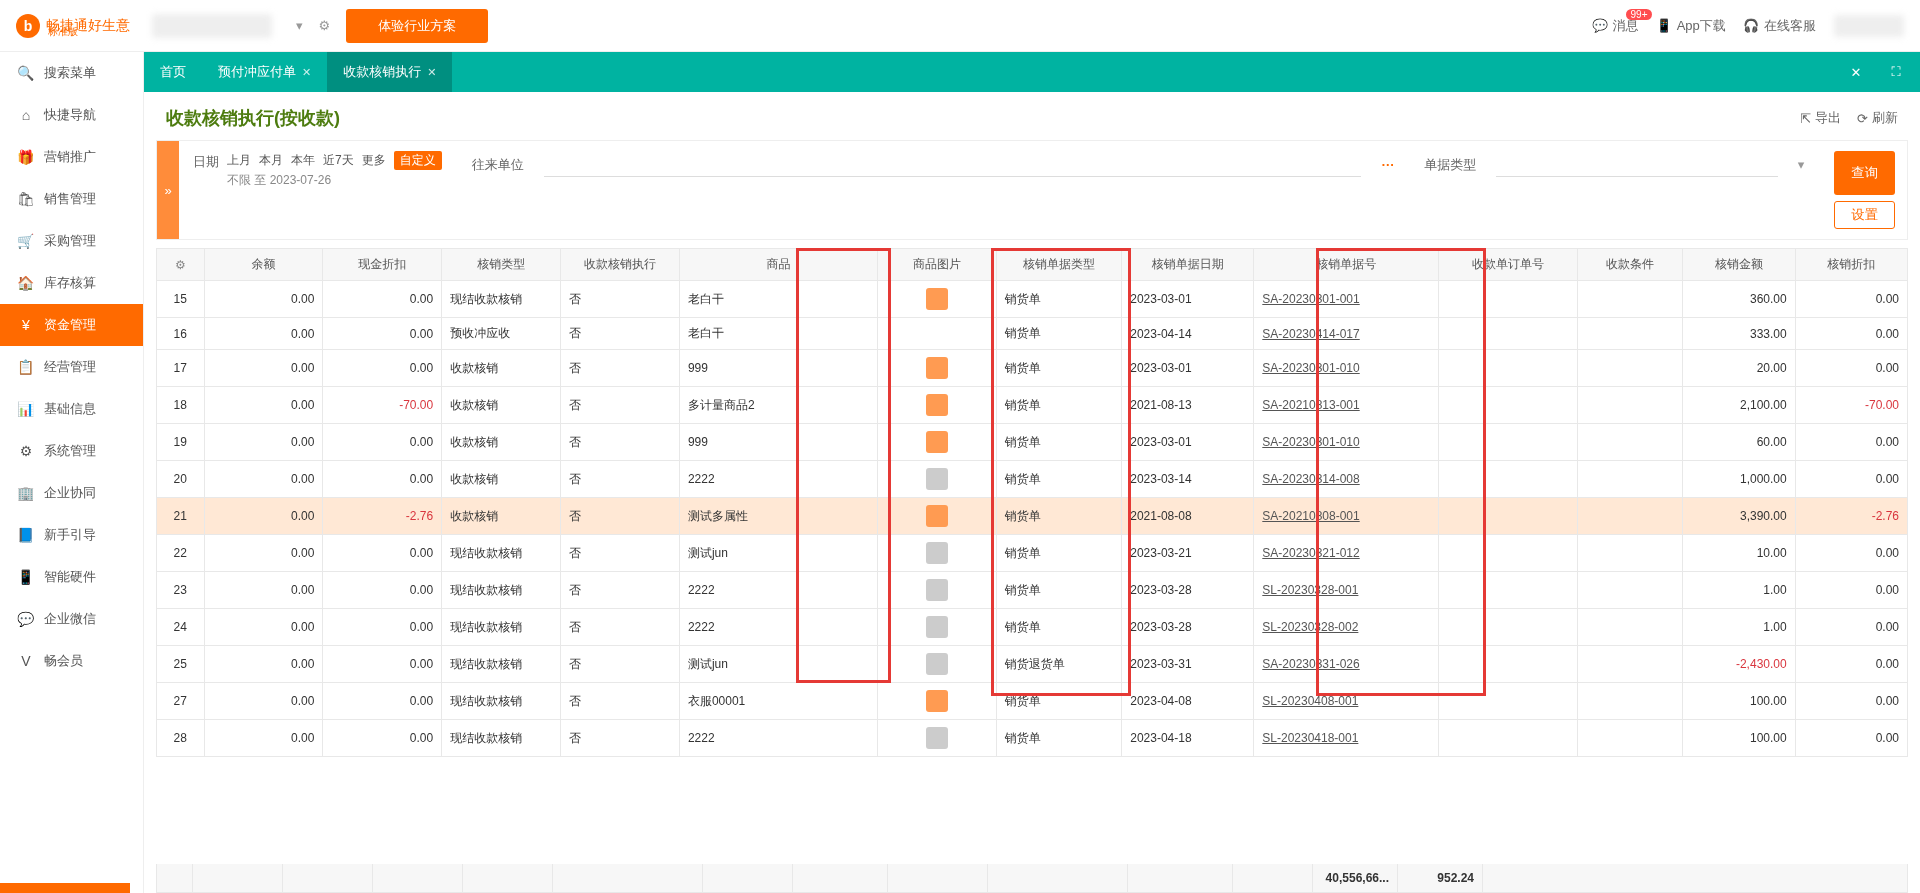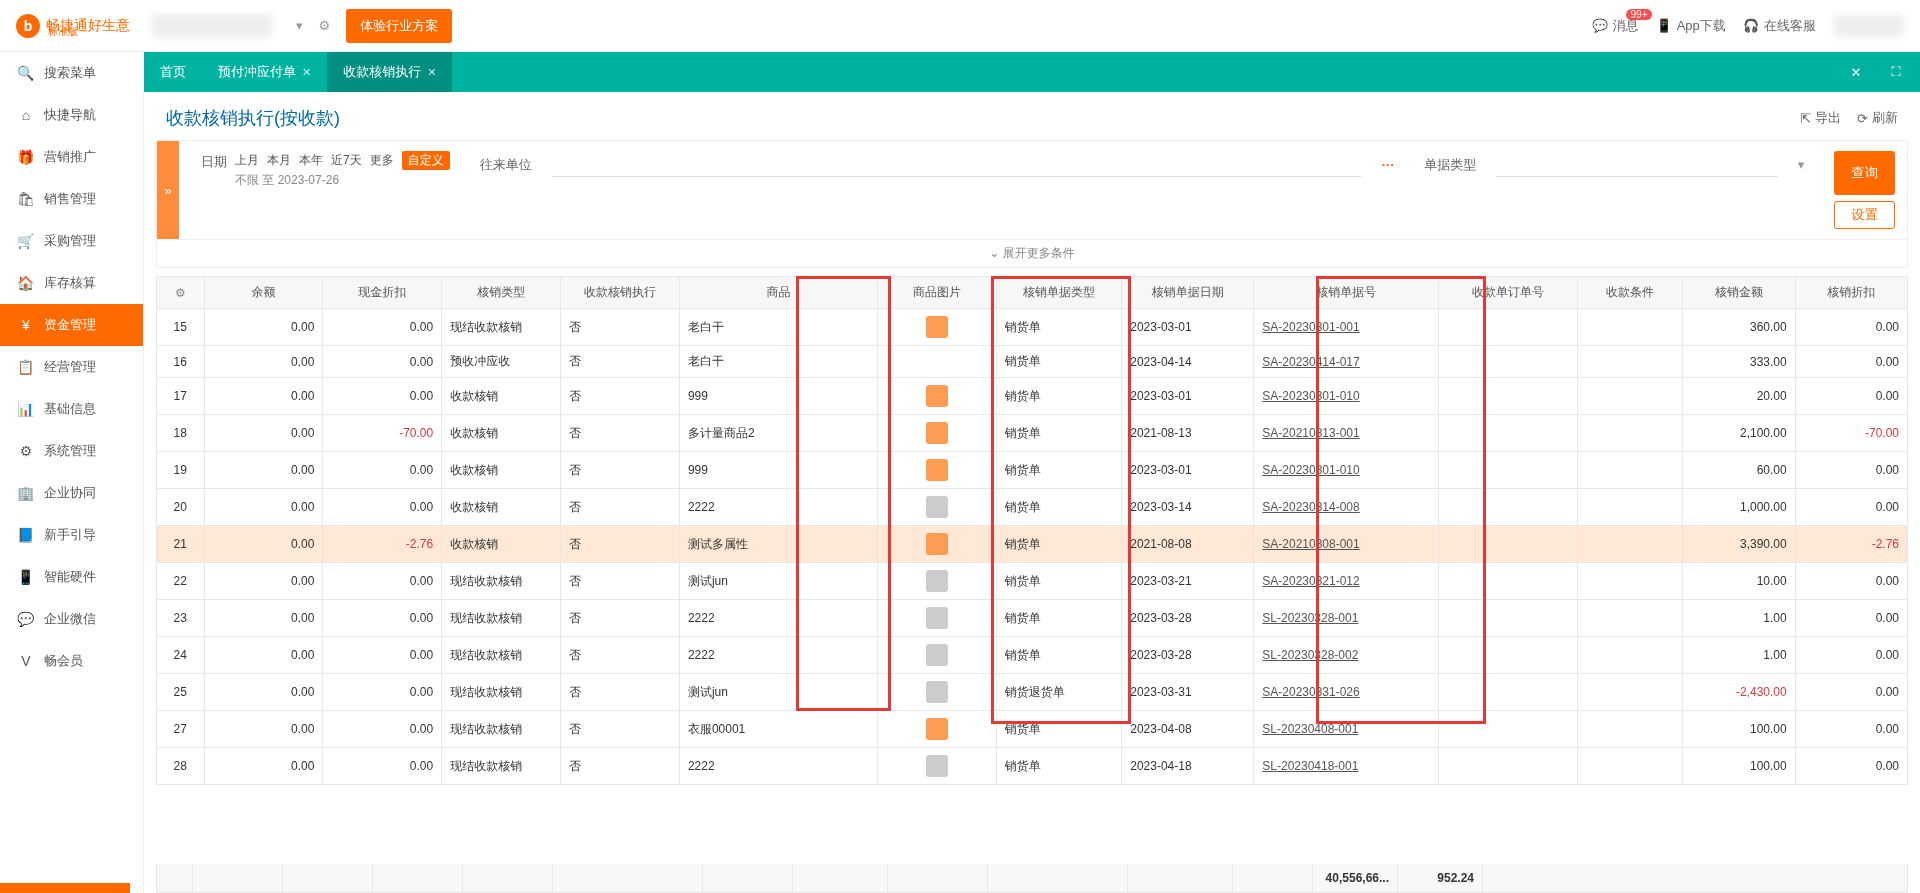--- a/index.html
+++ b/index.html
@@ -15,7 +15,7 @@
 .header-blur { width: 120px; height: 24px; background: #eee; filter: blur(3px); border-radius: 3px; margin-left: 8px; }
 .header-dropdown { margin-left: 24px; color: #999; cursor: pointer; }
 .header-gear { margin-left: 16px; color: #999; cursor: pointer; }
-.btn-primary { margin-left: 16px; background: #ff6a00; color: #fff; border: none; padding: 8px 14px; border-radius: 3px; cursor: pointer; font-size: 13px; }
+.btn-primary { margin-left: 16px; background: #ff6a00; color: #fff; border: none; padding: 8px 32px; border-radius: 3px; cursor: pointer; font-size: 13px; }
 .header-right { margin-left: auto; display: flex; align-items: center; gap: 18px; color: #666; }
 .header-link { display: flex; align-items: center; gap: 4px; cursor: pointer; position: relative; }
 .badge-99 { position: absolute; top: -8px; right: -14px; background: #ff4d4f; color: #fff; font-size: 10px; border-radius: 8px; padding: 0 5px; }

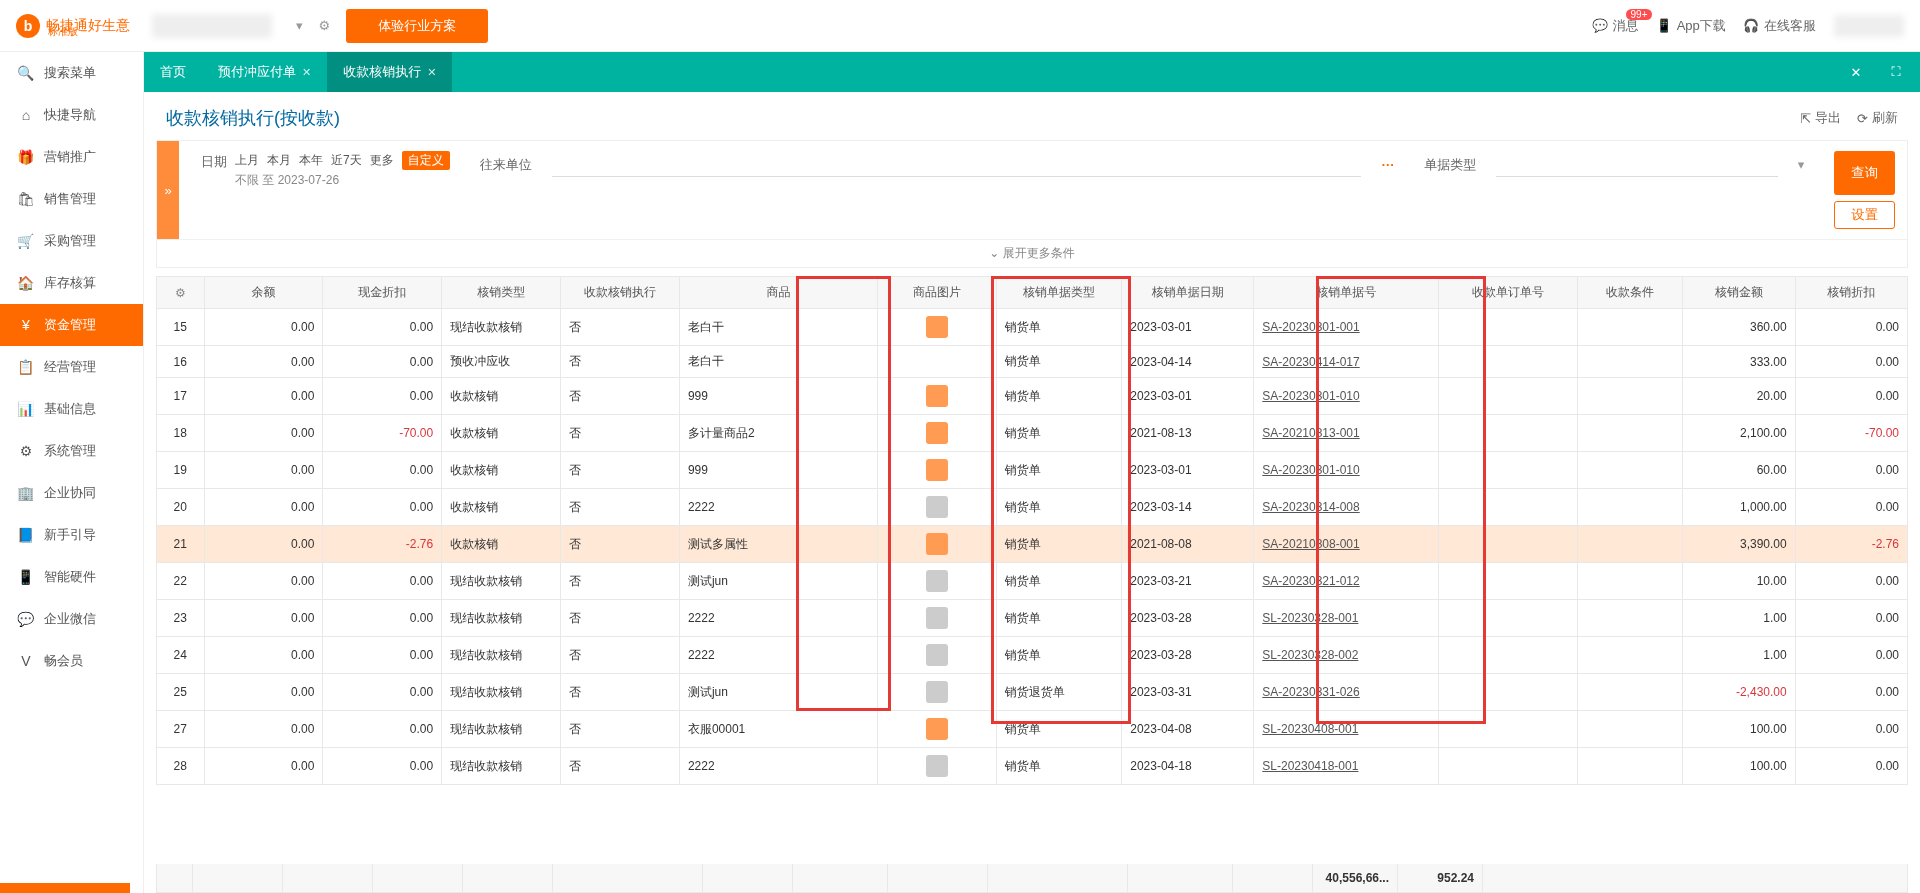--- a/index.html
+++ b/index.html
@@ -38,7 +38,7 @@
 .tabs-icon-btn { width: 32px; height: 32px; display: flex; align-items: center; justify-content: center; cursor: pointer; color: #fff; }
 
 .page-title-row { display: flex; align-items: center; padding: 14px 22px 10px; }
-.page-title { font-size: 18px; color: #0369a1; }
+.page-title { font-size: 18px; color: #4d7c0f; font-weight: bold; }
 .title-actions { margin-left: auto; display: flex; gap: 16px; color: #666; }
 .title-action { display: flex; align-items: center; gap: 4px; cursor: pointer; }
 

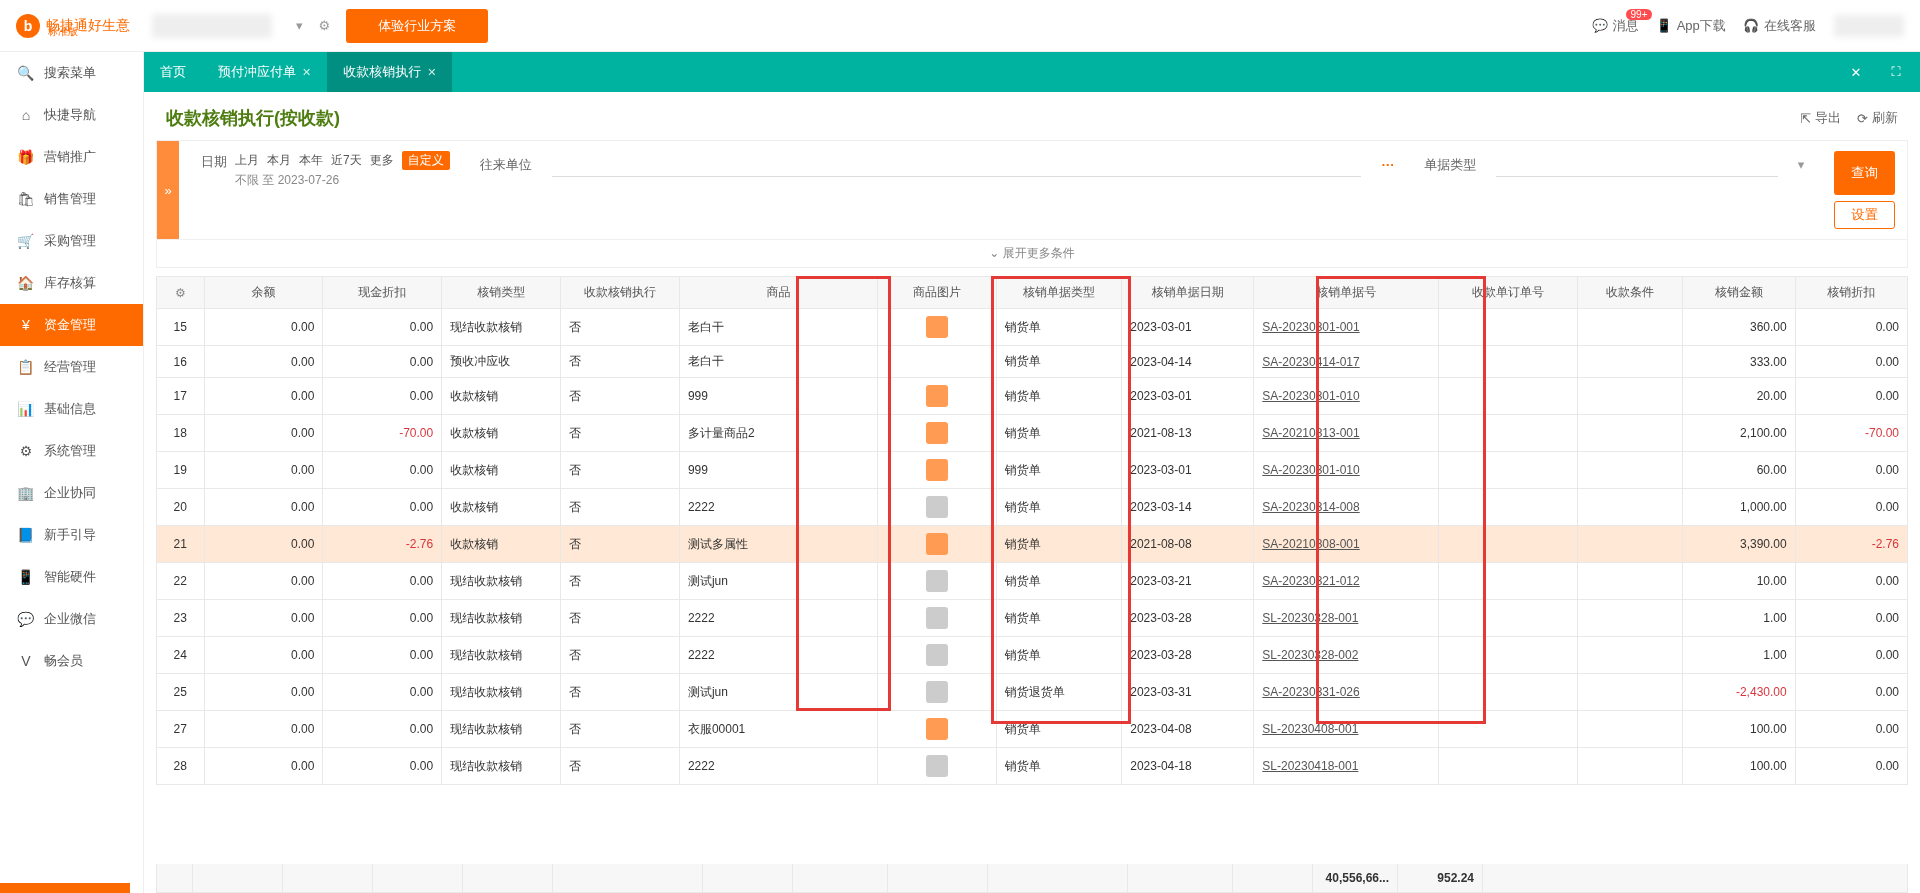--- a/index.html
+++ b/index.html
@@ -46,7 +46,7 @@
 .filter-area { margin: 0 12px; border: 1px solid #eee; }
 .filter-row { display: flex; align-items: flex-start; padding: 10px 12px; gap: 30px; position: relative; }
 .toggle-handle { position: absolute; left: 0; top: 0; bottom: 0; width: 22px; background: #ff8c3a; color: #fff; display: flex; align-items: center; justify-content: center; cursor: pointer; }
-.filter-group { display: flex; align-items: flex-start; gap: 8px; margin-left: 32px; }
+.filter-group { display: flex; align-items: flex-start; gap: 8px; margin-left: 24px; }
 .filter-label { color: #666; padding-top: 2px; }
 .date-opts { display: flex; flex-direction: column; gap: 2px; }
 .date-opts-row { display: flex; gap: 8px; align-items: center; }

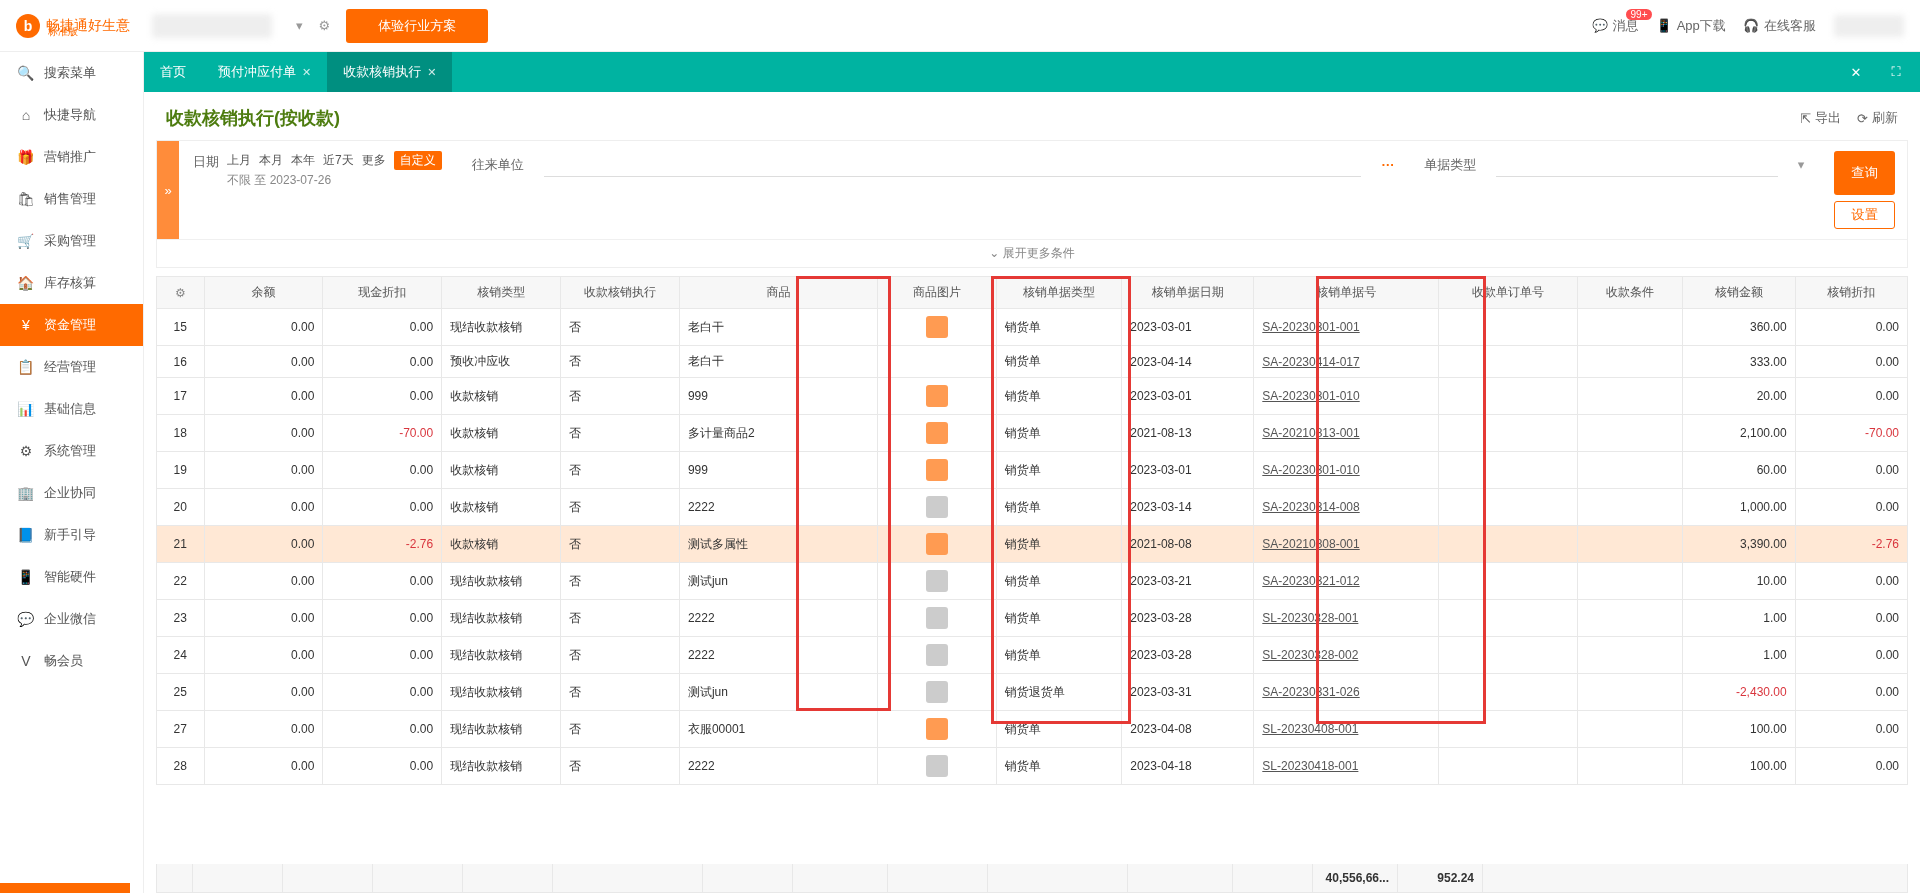--- a/index.html
+++ b/index.html
@@ -254,9 +254,6 @@
             <button class="btn-search">查询</button>
             <button class="btn-settings">设置</button>
           </div>
-        </div>
-        <div class="expand-row">
-          <span>⌄ </span><span>展开更多条件</span>
         </div>
       </div>
 

